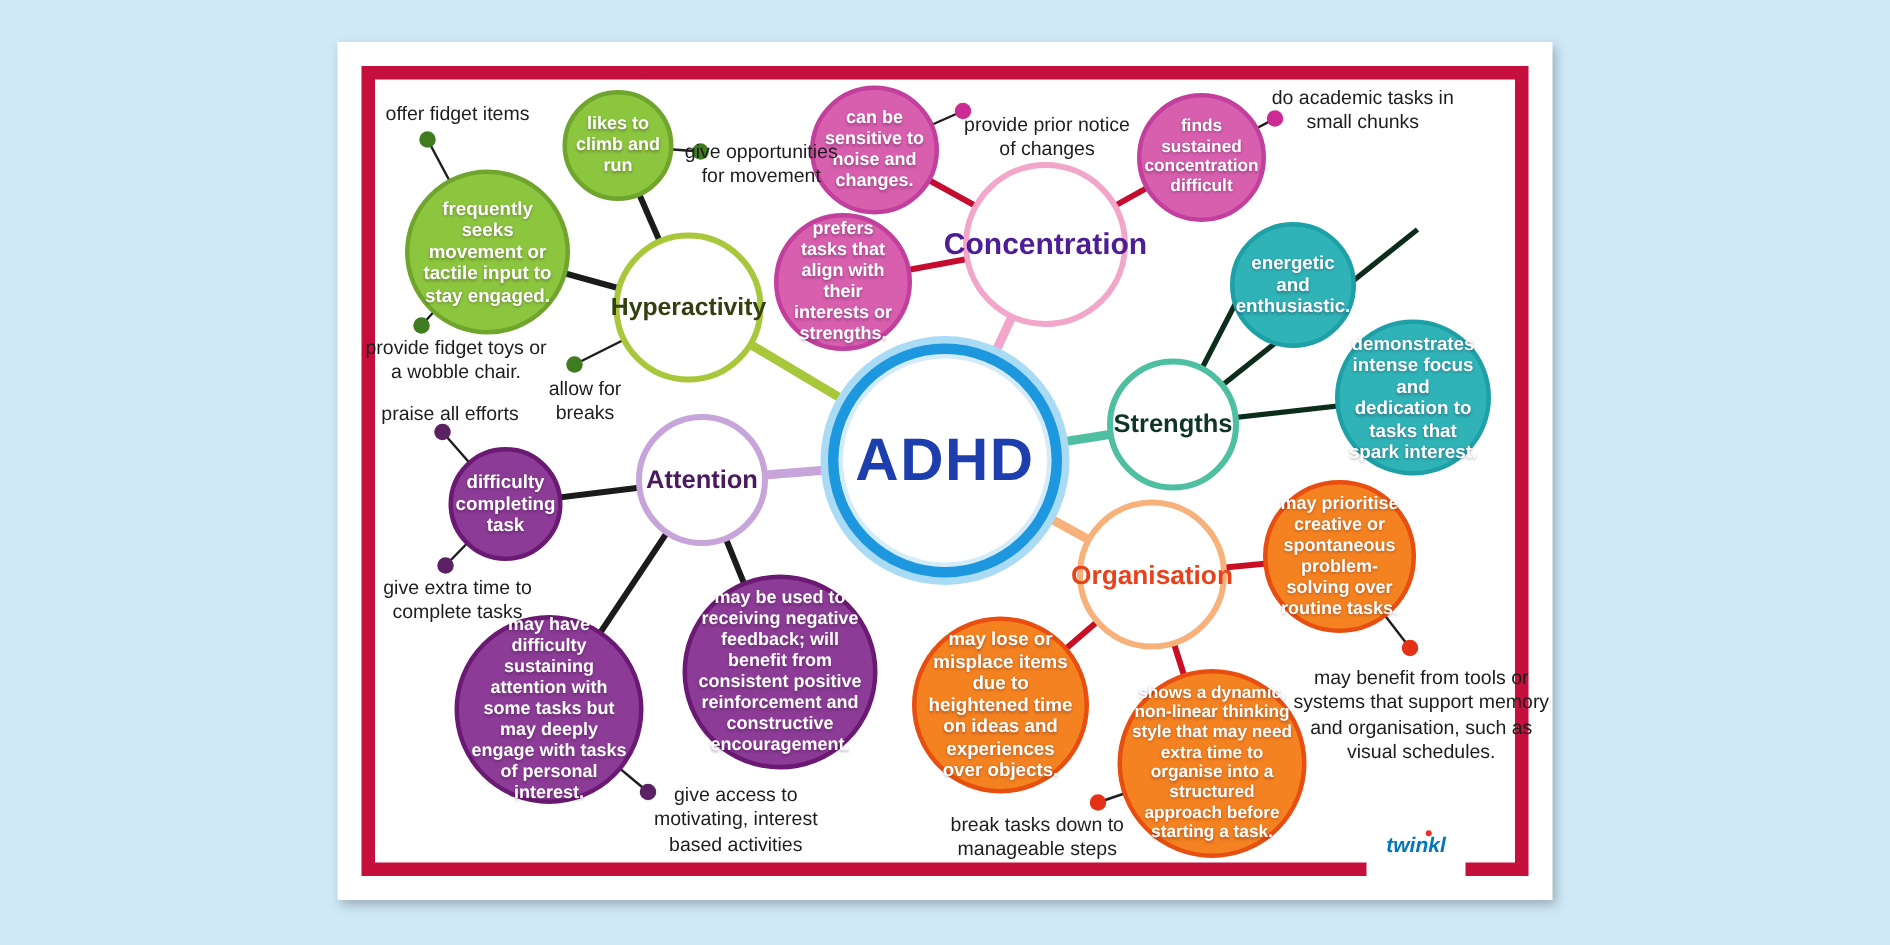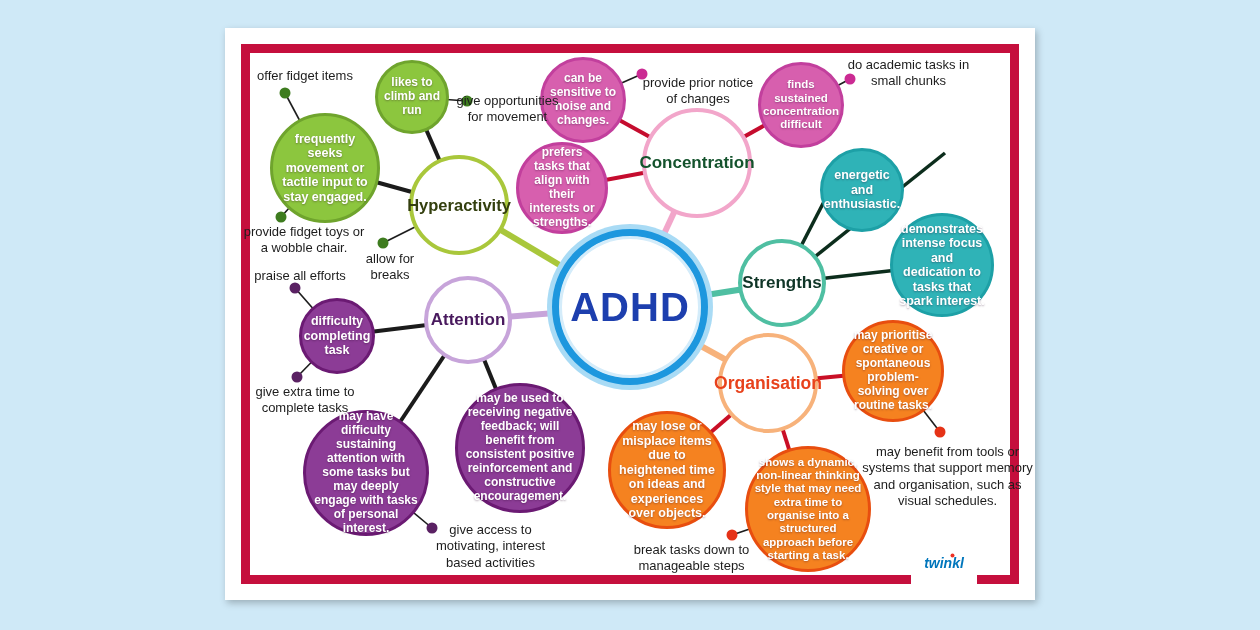--- a/index.html
+++ b/index.html
@@ -40,7 +40,7 @@
     background:#ffffff;font-weight:bold;
   }
   .hub.hyperactivity{border:4px solid #a9c73b;color:#333f0e;font-size:16.5px;}
-  .hub.concentration{border:4px solid #f2a6ca;color:#14532d;font-size:17px;}
+  .hub.concentration{border:4px solid #f2a6ca;color:#4c1d95;font-size:20px;}
   .hub.strengths{border:4px solid #4fbfa2;color:#0f3527;font-size:17px;}
   .hub.attention{border:4px solid #c7a4da;color:#491a5e;font-size:17px;}
   .hub.organisation{border:4px solid #f7b27b;color:#e8421c;font-size:17.5px;}

